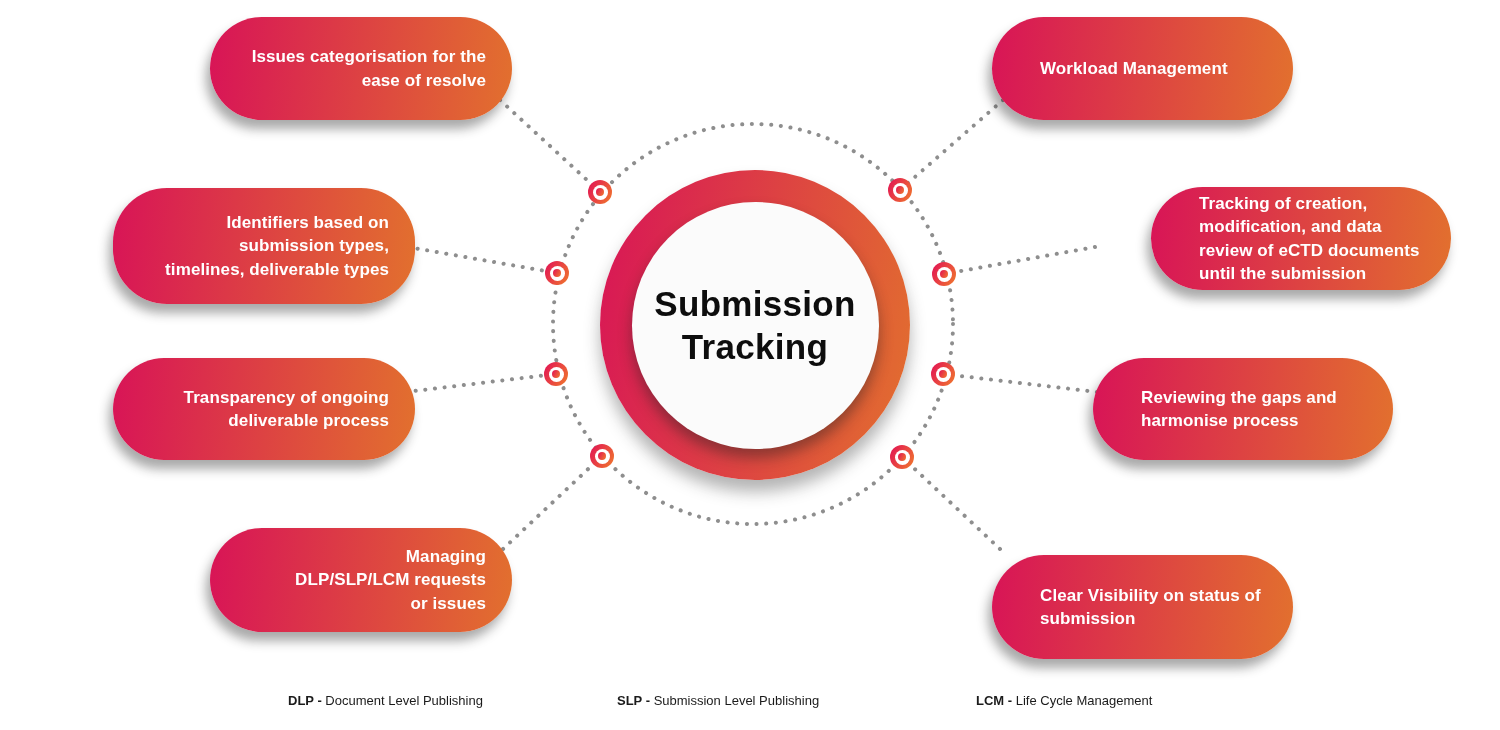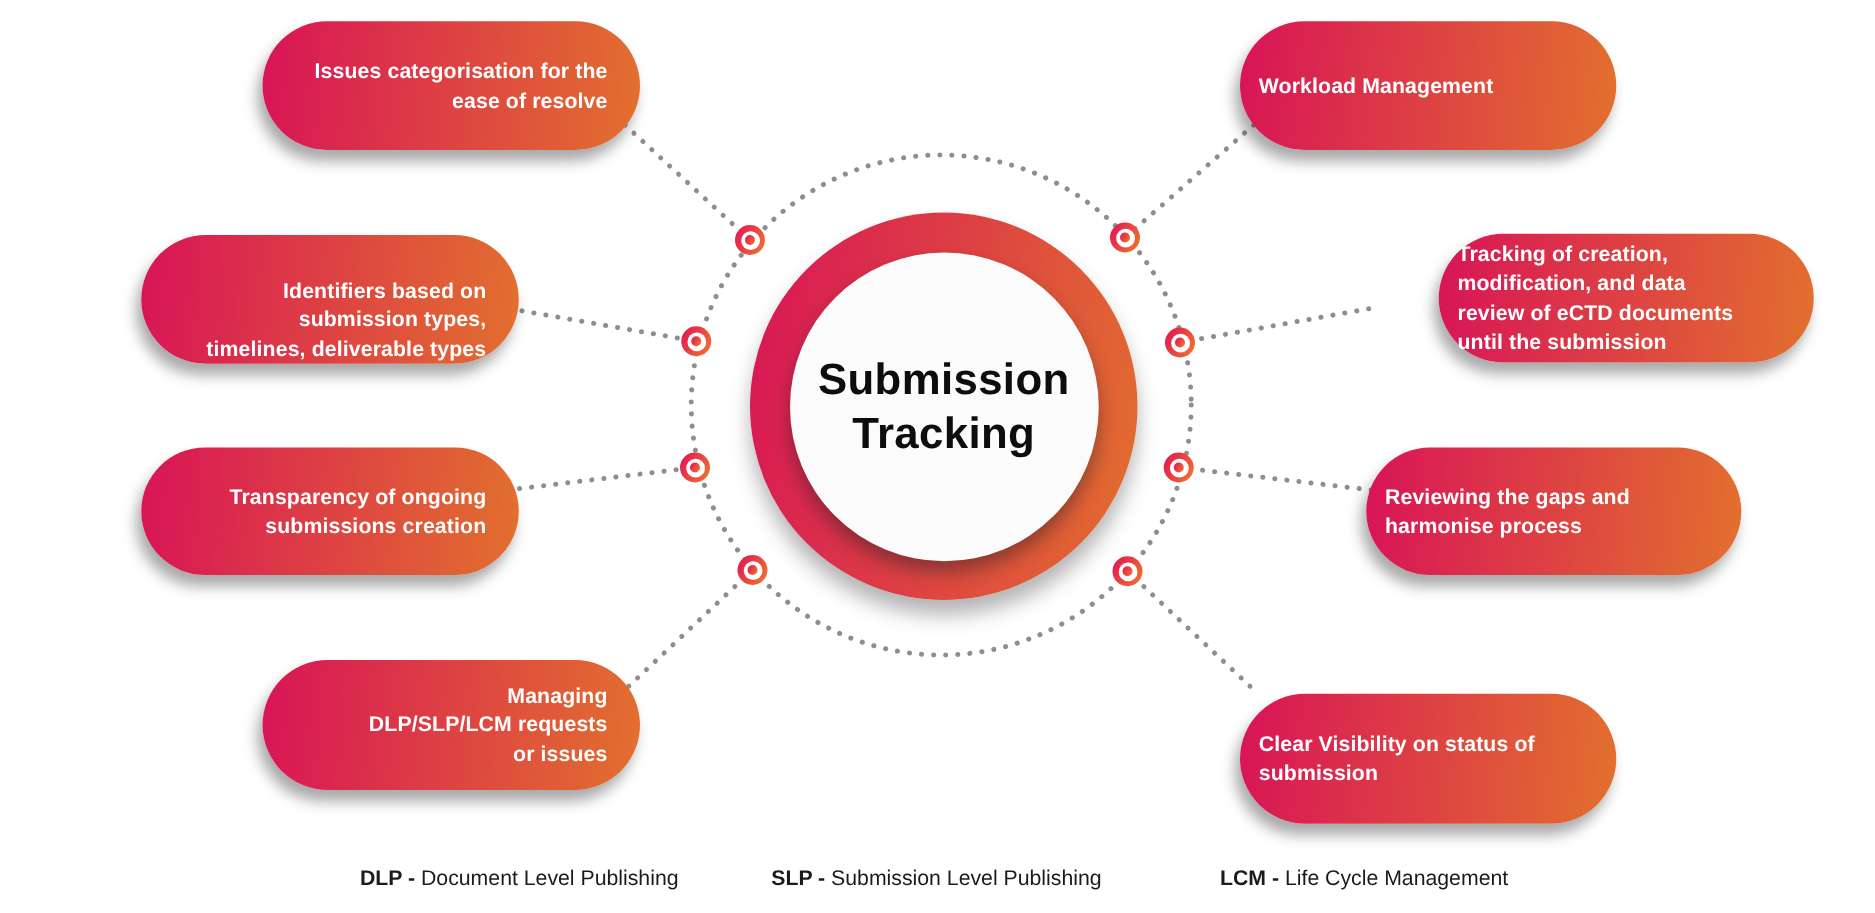--- a/index.html
+++ b/index.html
@@ -33,7 +33,7 @@
     letter-spacing: 0.1px;
   }
   .pill.align-right .label { text-align: right; padding: 0 26px 0 26px; }
-  .pill.align-left  .label { text-align: left;  padding: 0 10px 0 15px; }
+  .pill.align-left  .label { text-align: left;  padding: 0 10px 0 48px; }
 
   .p-l1 { left: 210px;  top: 17px;  width: 302px; height: 103px; }
   .p-l2 { left: 113px;  top: 188px; width: 302px; height: 103px; align-items: flex-end; }

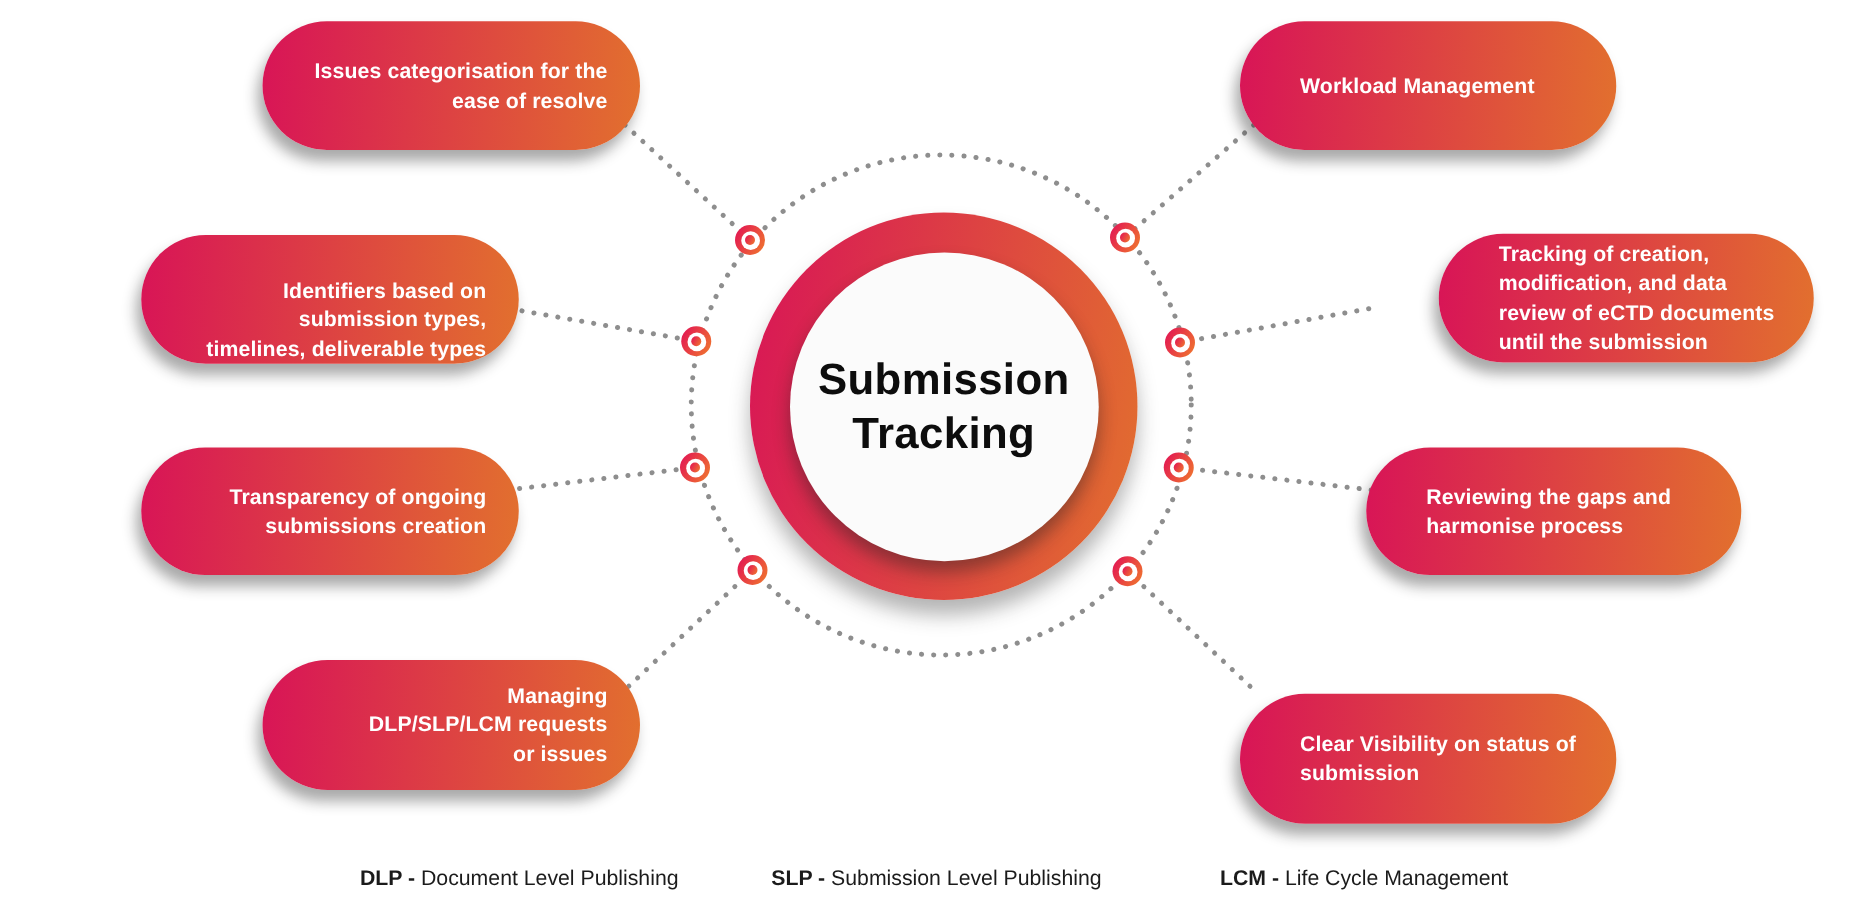--- a/index.html
+++ b/index.html
@@ -36,7 +36,7 @@
   .pill.align-left  .label { text-align: left;  padding: 0 10px 0 48px; }
 
   .p-l1 { left: 210px;  top: 17px;  width: 302px; height: 103px; }
-  .p-l2 { left: 113px;  top: 188px; width: 302px; height: 103px; align-items: flex-end; }
+  .p-l2 { left: 113px;  top: 188px; width: 302px; height: 116px; }
   .p-l3 { left: 113px;  top: 358px; width: 302px; height: 102px; }
   .p-l4 { left: 210px;  top: 528px; width: 302px; height: 104px; }
   .p-r1 { left: 992px;  top: 17px;  width: 301px; height: 103px; }

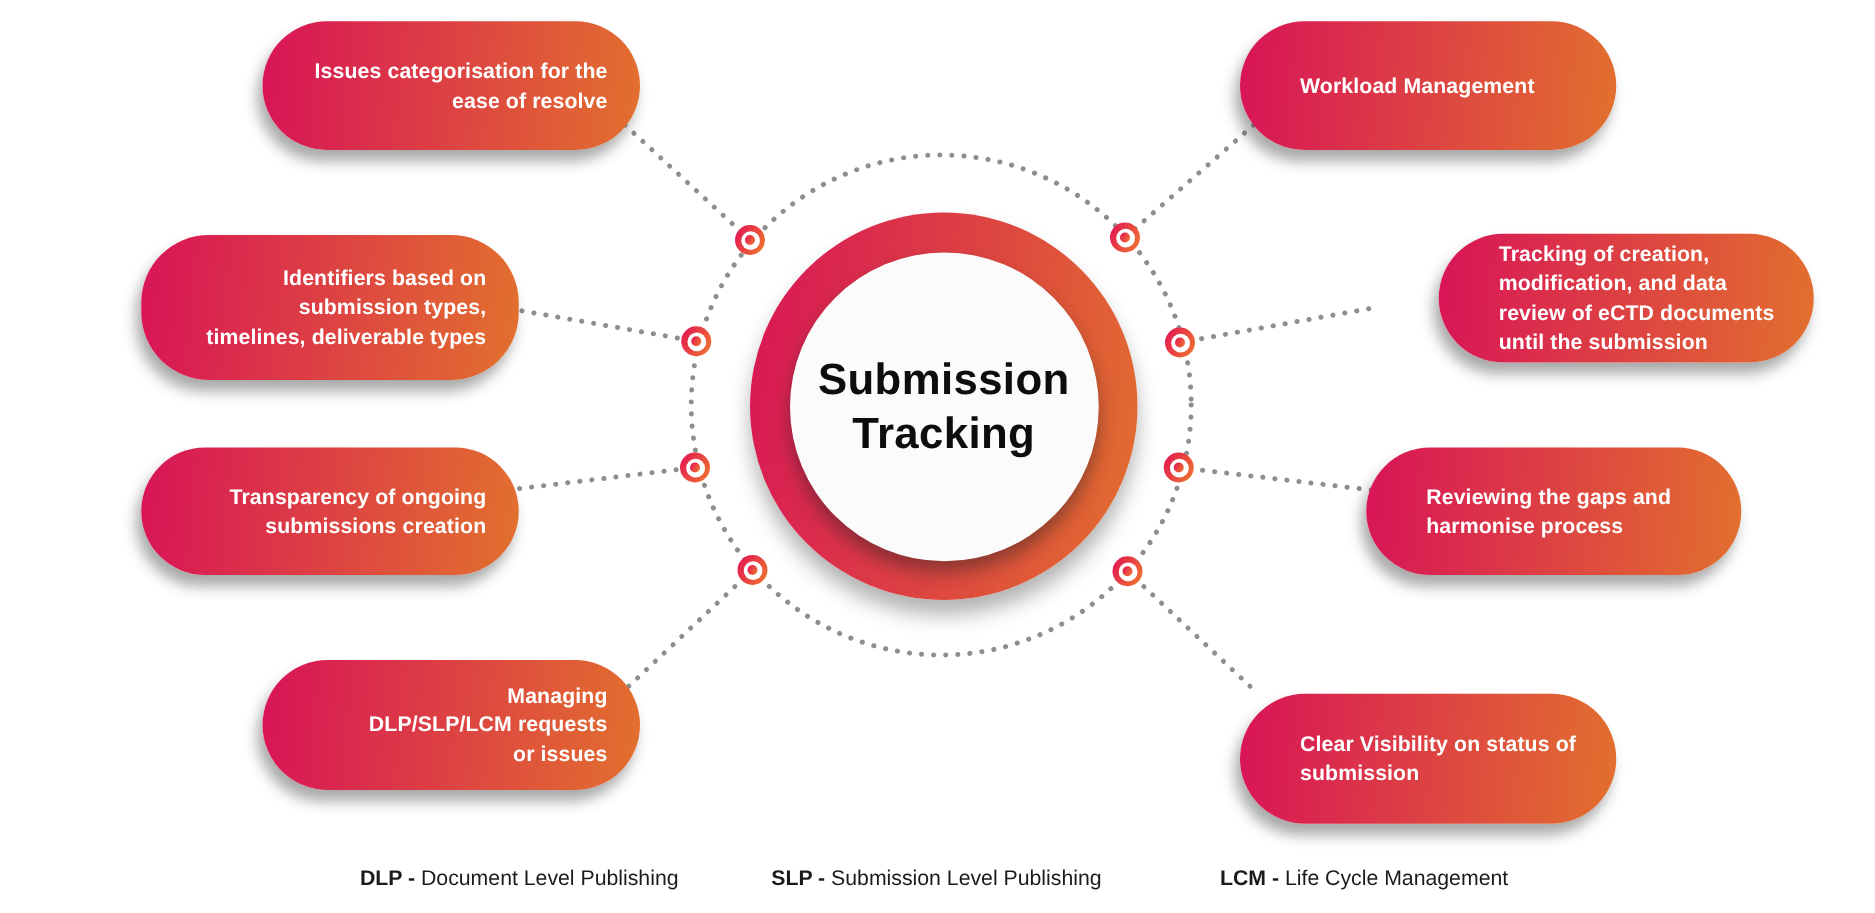--- a/index.html
+++ b/index.html
@@ -142,7 +142,7 @@
   </div>
   <div class="pill align-right p-l3">
     <div class="label">Transparency of ongoing
-submissions creation</div>
+deliverable process</div>
   </div>
   <div class="pill align-right p-l4">
     <div class="label">Managing

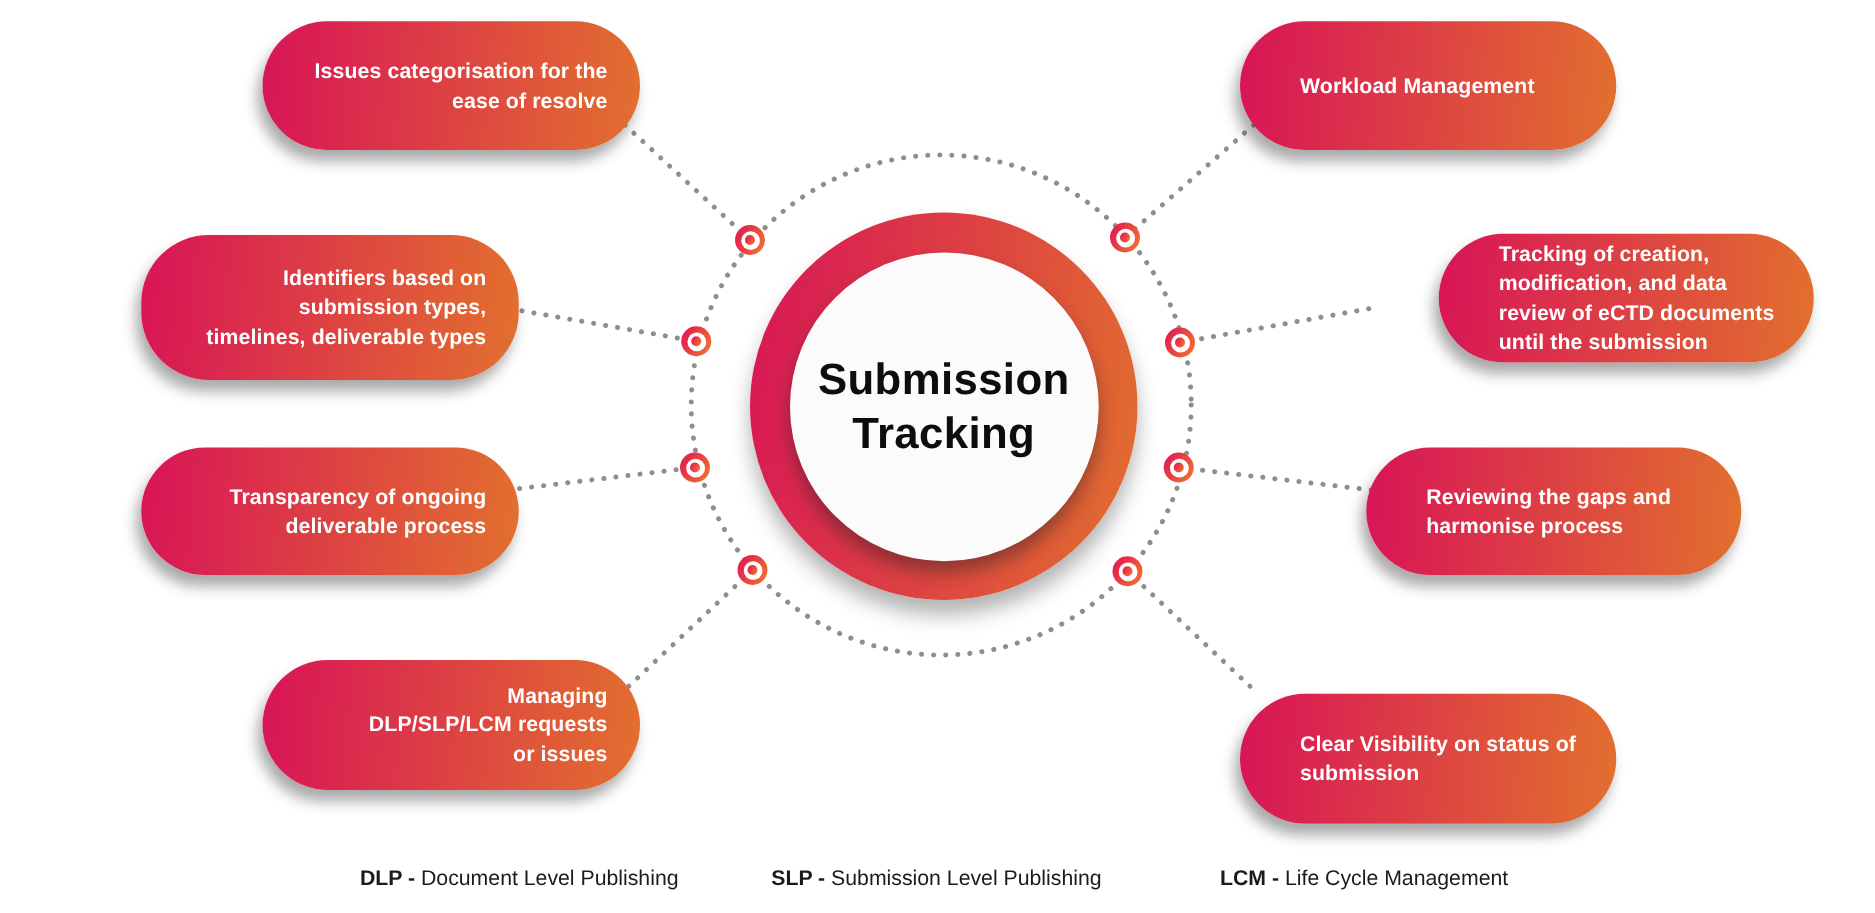--- a/index.html
+++ b/index.html
@@ -105,7 +105,7 @@
   .legend-item {
     position: absolute;
     top: 693px;
-    font-size: 17px;
+    font-size: 13px;
     color: #1b1b1b;
     white-space: nowrap;
   }

